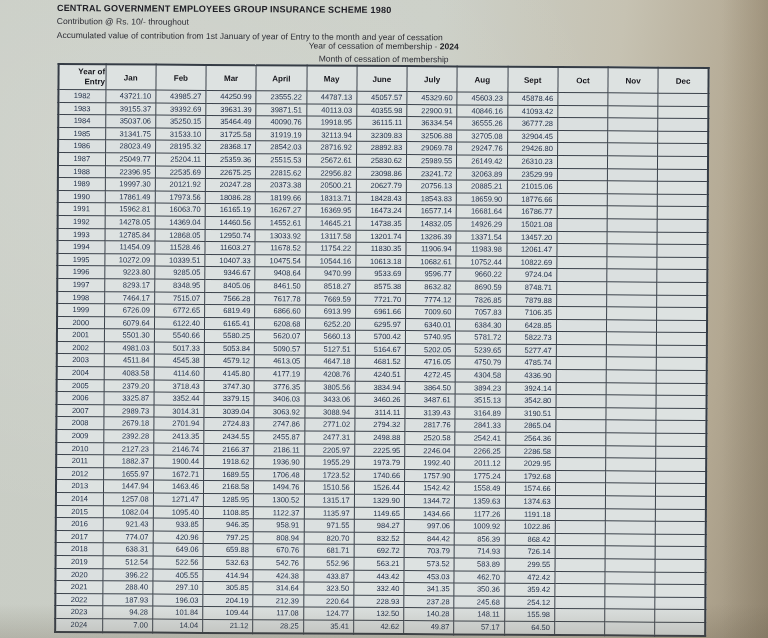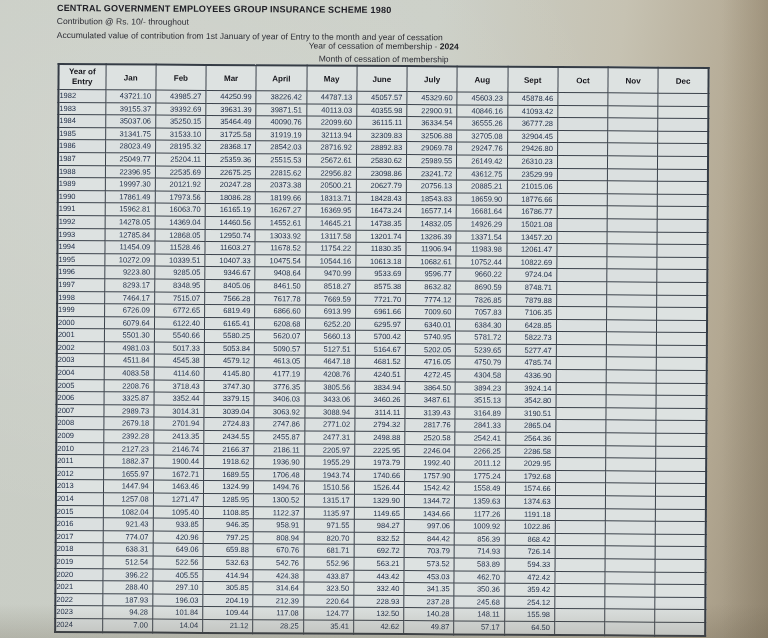--- a/index.html
+++ b/index.html
@@ -59,7 +59,7 @@
     height: 24px; font-size: 8px; font-weight: bold;
     color: #14141a; background: #dde2e1; text-align: center; padding: 0;
   }
-  th.year-head { white-space: pre-line; line-height: 1.2; }
+  th.year-head { white-space: pre-line; line-height: 1.2; text-align: right; }
   tbody td {
     height: 11.6px; font-size: 7.5px; padding: 0;
     color: #1d2b45; background: #dde2e1; line-height: 11.6px;

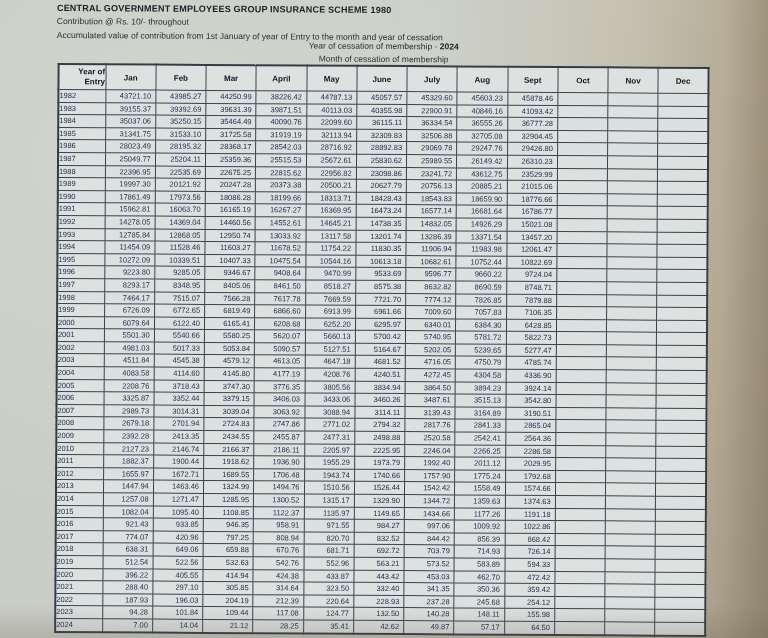--- a/index.html
+++ b/index.html
@@ -65,7 +65,7 @@
     color: #1d2b45; background: #dde2e1; line-height: 11.6px;
   }
   tbody tr:nth-child(odd) td { background: #dbe0e0; }
-  td.year { text-align: left; }
+  td.year { text-align: center; }
   td.val { text-align: right; padding-right: 4px; }
 </style>
 </head>

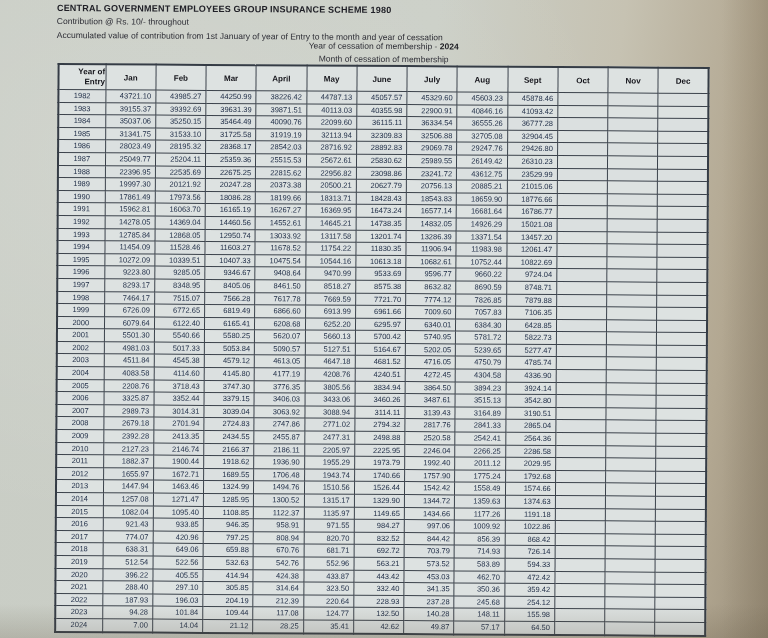--- a/index.html
+++ b/index.html
@@ -128,7 +128,7 @@
             <td class="val">43721.10</td>
             <td class="val">43985.27</td>
             <td class="val">44250.99</td>
-            <td class="val">38226.42</td>
+            <td class="val">23555.22</td>
             <td class="val">44787.13</td>
             <td class="val">45057.57</td>
             <td class="val">45329.60</td>

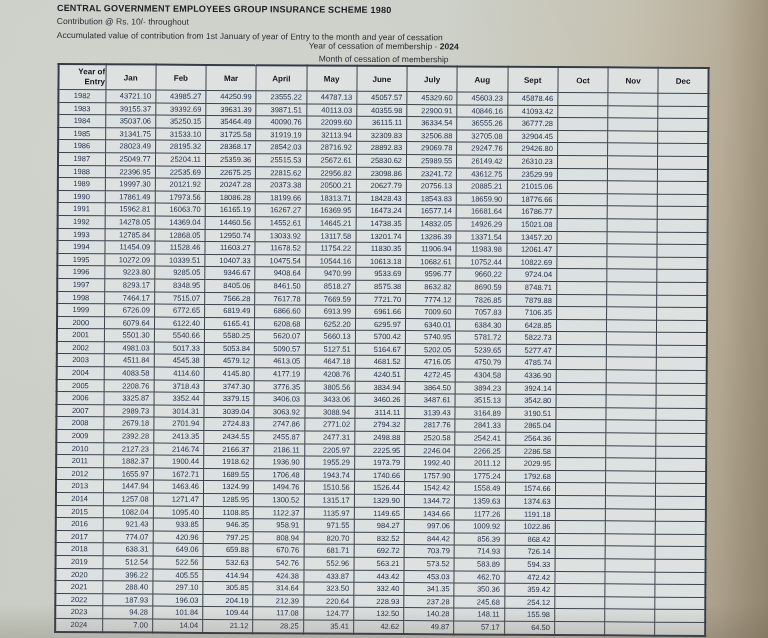--- a/index.html
+++ b/index.html
@@ -159,7 +159,7 @@
             <td class="val">35250.15</td>
             <td class="val">35464.49</td>
             <td class="val">40090.76</td>
-            <td class="val">22099.60</td>
+            <td class="val">19918.95</td>
             <td class="val">36115.11</td>
             <td class="val">36334.54</td>
             <td class="val">36555.26</td>

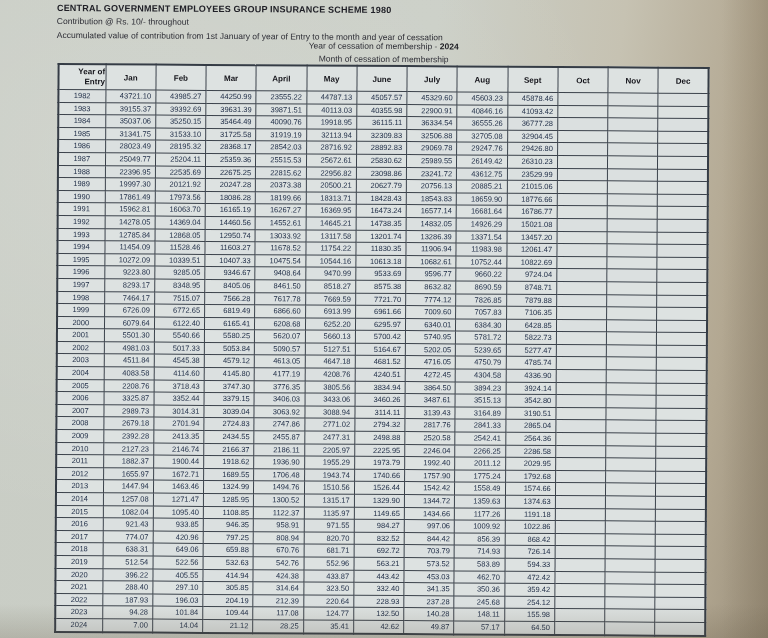--- a/index.html
+++ b/index.html
@@ -222,7 +222,7 @@
             <td class="val">22956.82</td>
             <td class="val">23098.86</td>
             <td class="val">23241.72</td>
-            <td class="val">43612.75</td>
+            <td class="val">32063.89</td>
             <td class="val">23529.99</td>
             <td class="val"></td>
             <td class="val"></td>

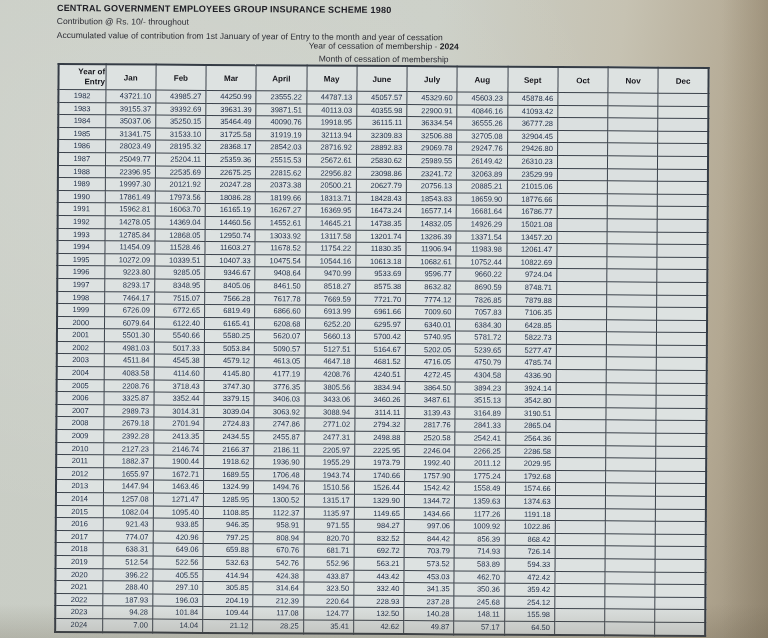--- a/index.html
+++ b/index.html
@@ -470,7 +470,7 @@
           </tr>
           <tr>
             <td class="year">2005</td>
-            <td class="val">2208.76</td>
+            <td class="val">2379.20</td>
             <td class="val">3718.43</td>
             <td class="val">3747.30</td>
             <td class="val">3776.35</td>

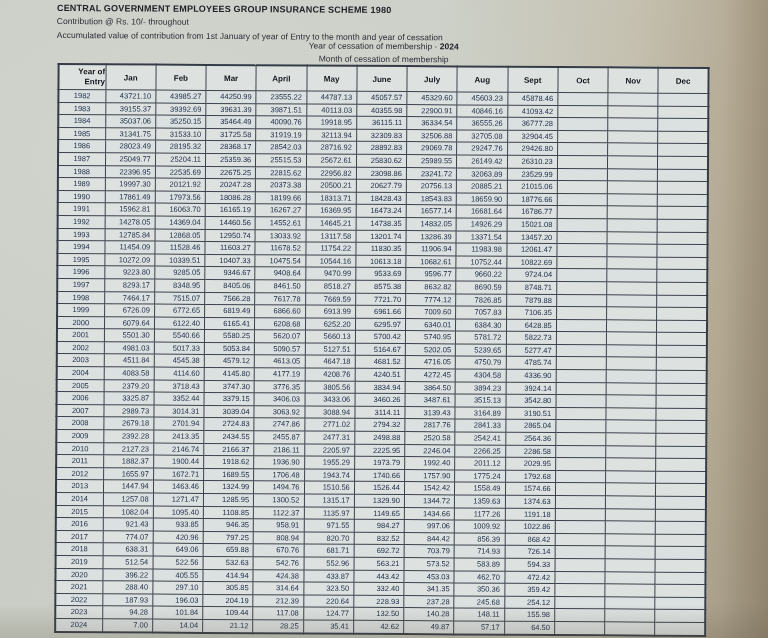--- a/index.html
+++ b/index.html
@@ -579,7 +579,7 @@
             <td class="val">1672.71</td>
             <td class="val">1689.55</td>
             <td class="val">1706.48</td>
-            <td class="val">1943.74</td>
+            <td class="val">1723.52</td>
             <td class="val">1740.66</td>
             <td class="val">1757.90</td>
             <td class="val">1775.24</td>

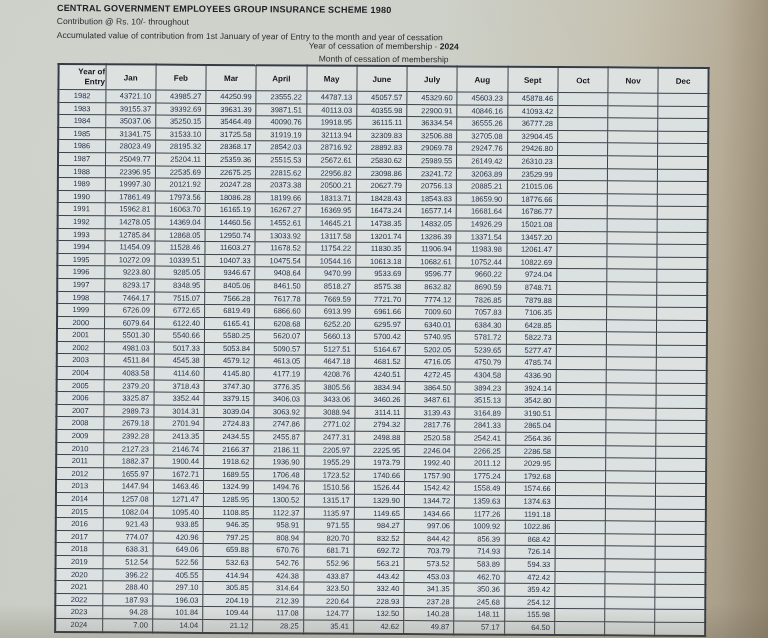--- a/index.html
+++ b/index.html
@@ -592,7 +592,7 @@
             <td class="year">2013</td>
             <td class="val">1447.94</td>
             <td class="val">1463.46</td>
-            <td class="val">1324.99</td>
+            <td class="val">2168.58</td>
             <td class="val">1494.76</td>
             <td class="val">1510.56</td>
             <td class="val">1526.44</td>

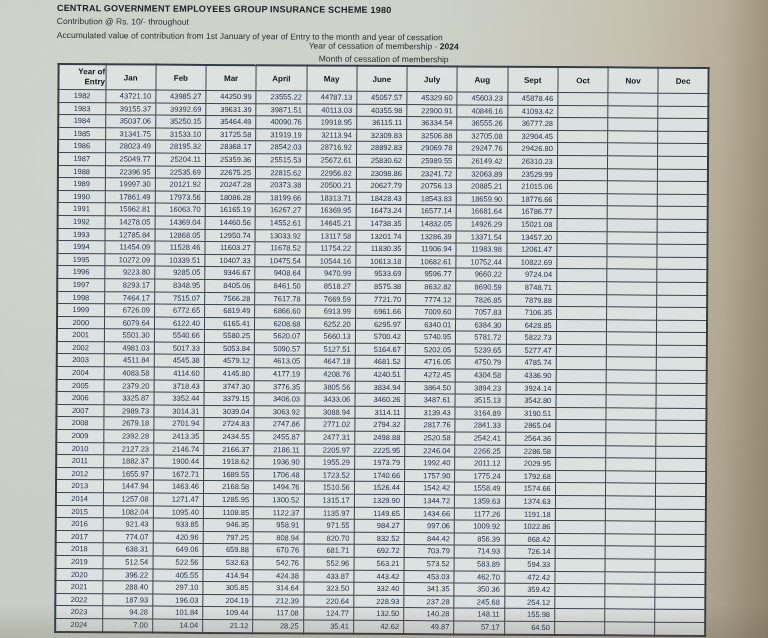--- a/index.html
+++ b/index.html
@@ -688,7 +688,7 @@
             <td class="val">563.21</td>
             <td class="val">573.52</td>
             <td class="val">583.89</td>
-            <td class="val">594.33</td>
+            <td class="val">299.55</td>
             <td class="val"></td>
             <td class="val"></td>
             <td class="val"></td>

